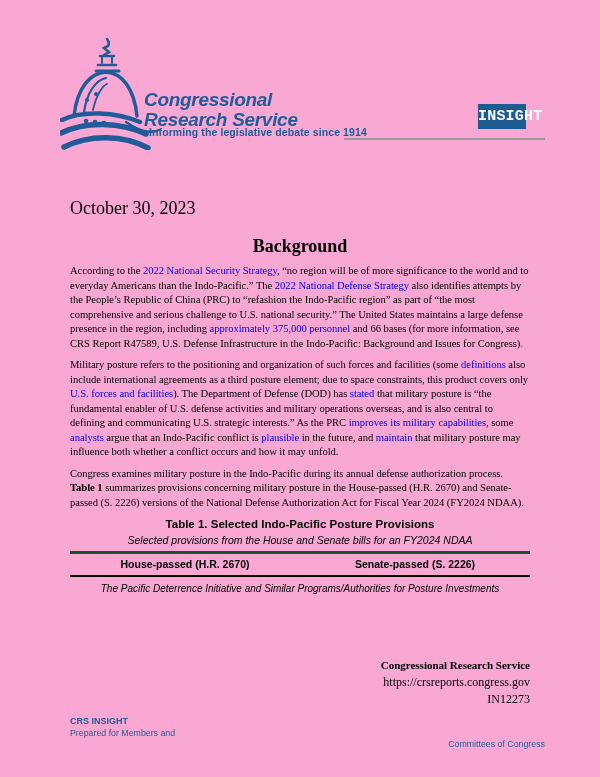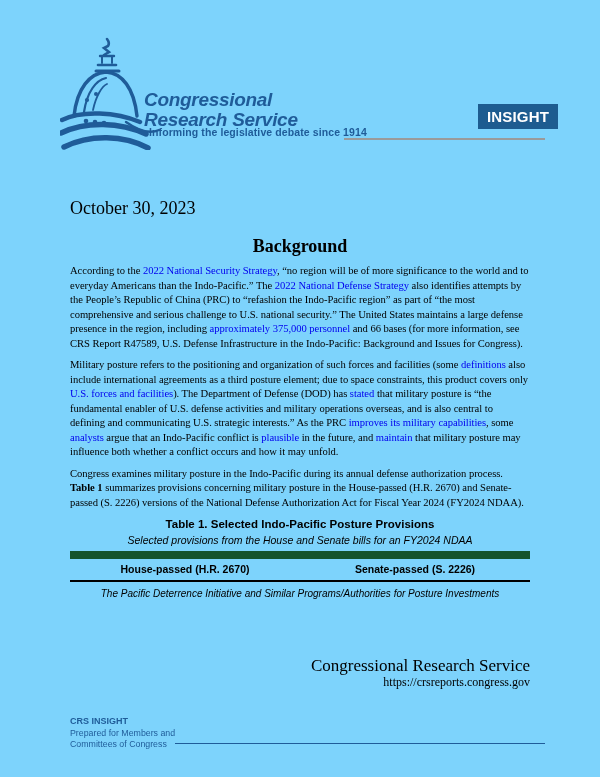--- a/index.html
+++ b/index.html
@@ -3,7 +3,7 @@
 <meta charset="utf-8">
 <style>
   html,body{margin:0;padding:0;background:#e8e8e8;}
-  .page{position:relative;width:600px;height:777px;background:#7dd3fc;overflow:hidden;
+  .page{position:relative;width:600px;height:777px;background:#f9a8d4;overflow:hidden;
         font-family:"Liberation Serif",serif;color:#000;}
 
   

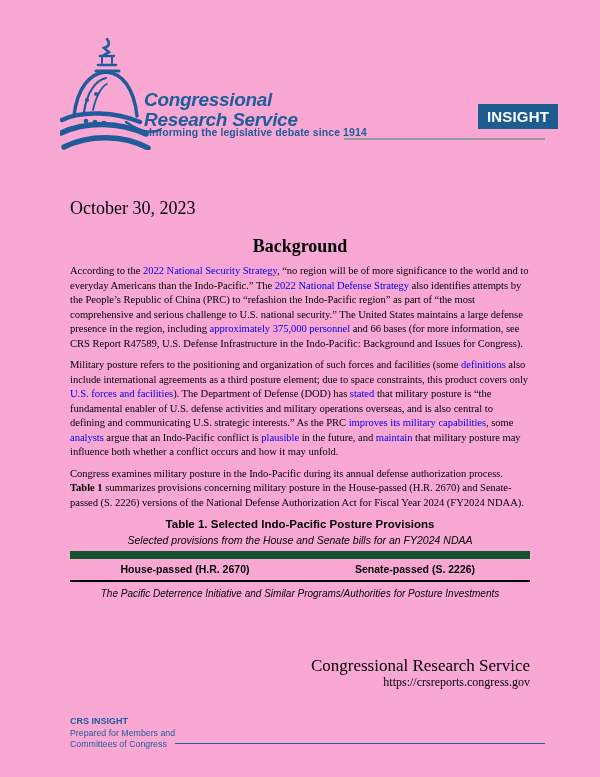--- a/index.html
+++ b/index.html
@@ -14,8 +14,8 @@
   .tagline{position:absolute;left:149px;top:126px;color:#1F5C99;
        font-family:"Liberation Sans",sans-serif;font-weight:bold;font-size:10.5px;letter-spacing:0.1px;}
   .header-rule{position:absolute;left:344px;top:138px;width:201px;height:2px;background:#9a9a9a;}
-  .badge{position:absolute;left:478px;top:104px;width:80px;height:25px;background:#1D5C90;
-       color:#fff;font-family:Liberation Sans, sans-serif;font-weight:bold;font-size:15px;
+  .badge{position:absolute;left:478px;top:104px;width:48px;height:25px;background:#1D5C90;
+       color:#fff;font-family:Liberation Mono, monospace;font-weight:bold;font-size:15px;
        line-height:25px;text-align:center;letter-spacing:0.2px;}
 
   

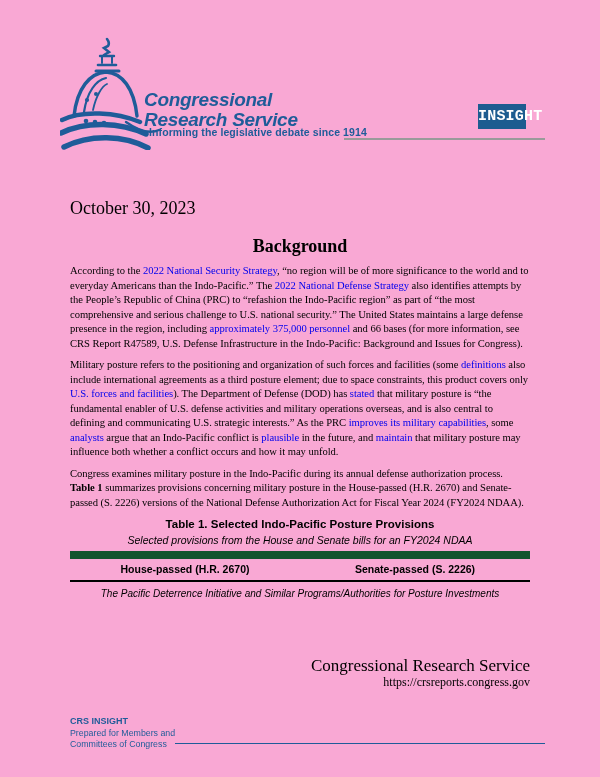--- a/index.html
+++ b/index.html
@@ -32,7 +32,7 @@
   .tbl{margin-top:8px;font-family:"Liberation Sans",sans-serif;text-align:center;}
   .tbl-title{font-weight:bold;font-size:11.5px;line-height:13px;}
   .tbl-sub{font-size:10.5px;line-height:12px;margin-top:3px;font-style:italic;}
-  .tbl-head{display:flex;margin-top:5px;border-top:8px solid #14532d;border-bottom:2px solid #000;
+  .tbl-head{display:flex;margin-top:5px;border-top:3px solid #14532d;border-bottom:2px solid #000;
        padding:4px 0;}
   .tbl-head .cell{flex:1;font-weight:bold;font-size:10.5px;line-height:13px;}
   .tbl-section{font-style:italic;font-size:10px;line-height:12px;margin-top:6px;}

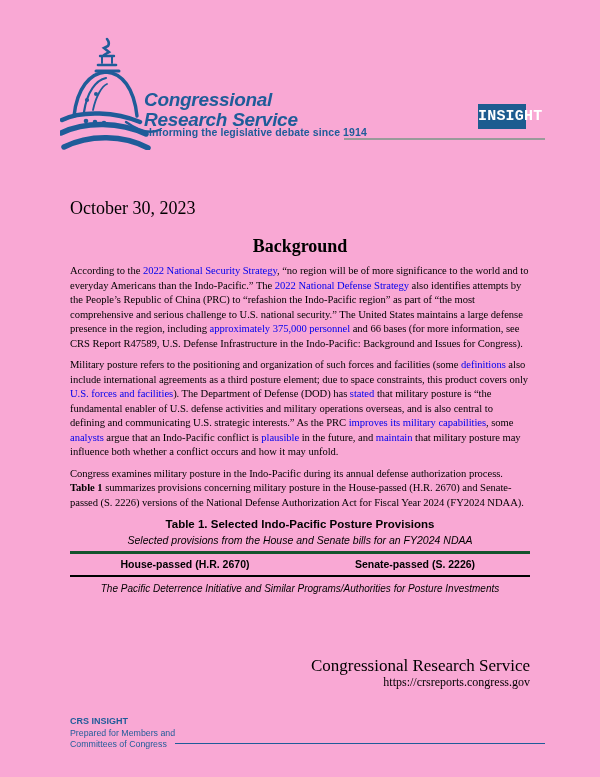--- a/index.html
+++ b/index.html
@@ -39,7 +39,7 @@
 
   
   .df{position:absolute;right:70px;top:657px;text-align:right;}
-  .df-org{font-weight:normal;font-size:17px;line-height:17px;}
+  .df-org{font-weight:bold;font-size:11px;line-height:17px;}
   .df-url,.df-id{font-size:12px;line-height:17px;}
 
   

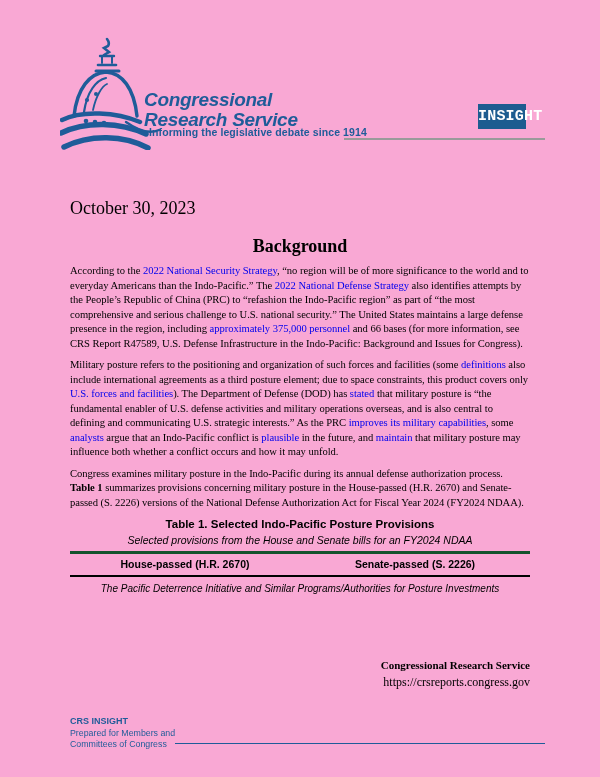--- a/index.html
+++ b/index.html
@@ -107,6 +107,7 @@
   <div class="df">
     <div class="df-org">Congressional Research Service</div>
     <div class="df-url">https://crsreports.congress.gov</div>
+    <div class="df-id">IN12273</div>
   </div>
 
   <div class="pf">

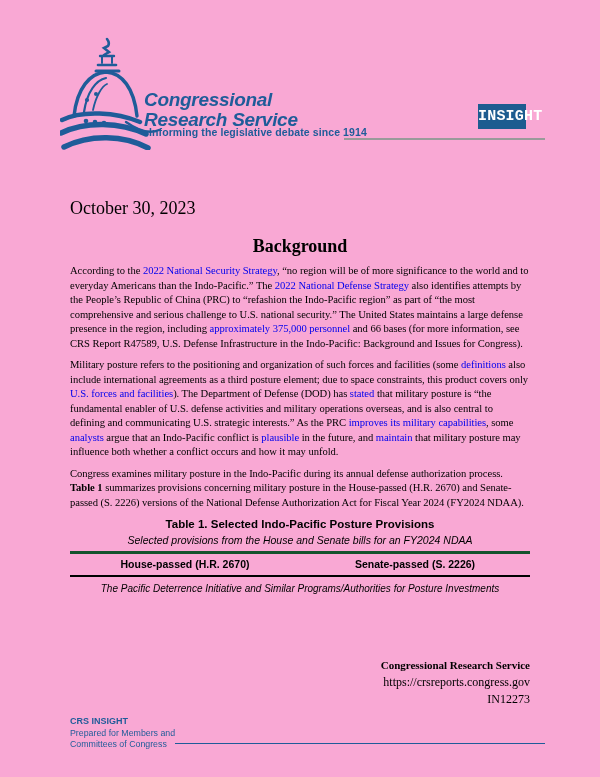--- a/index.html
+++ b/index.html
@@ -46,7 +46,7 @@
   .pf{position:absolute;left:70px;top:716px;width:475px;color:#1F5C99;
       font-family:"Liberation Sans",sans-serif;font-size:8.8px;line-height:11.5px;}
   .pf-title{font-weight:bold;font-size:9px;}
-  .pf-row{display:flex;align-items:center;}
+  .pf-row{display:flex;align-items:flex-end;flex-direction:column;}
   .pf-rule{flex:1;height:1.5px;background:#1F5C99;margin:0 0 3px 8px;}
 </style>
 </head>

